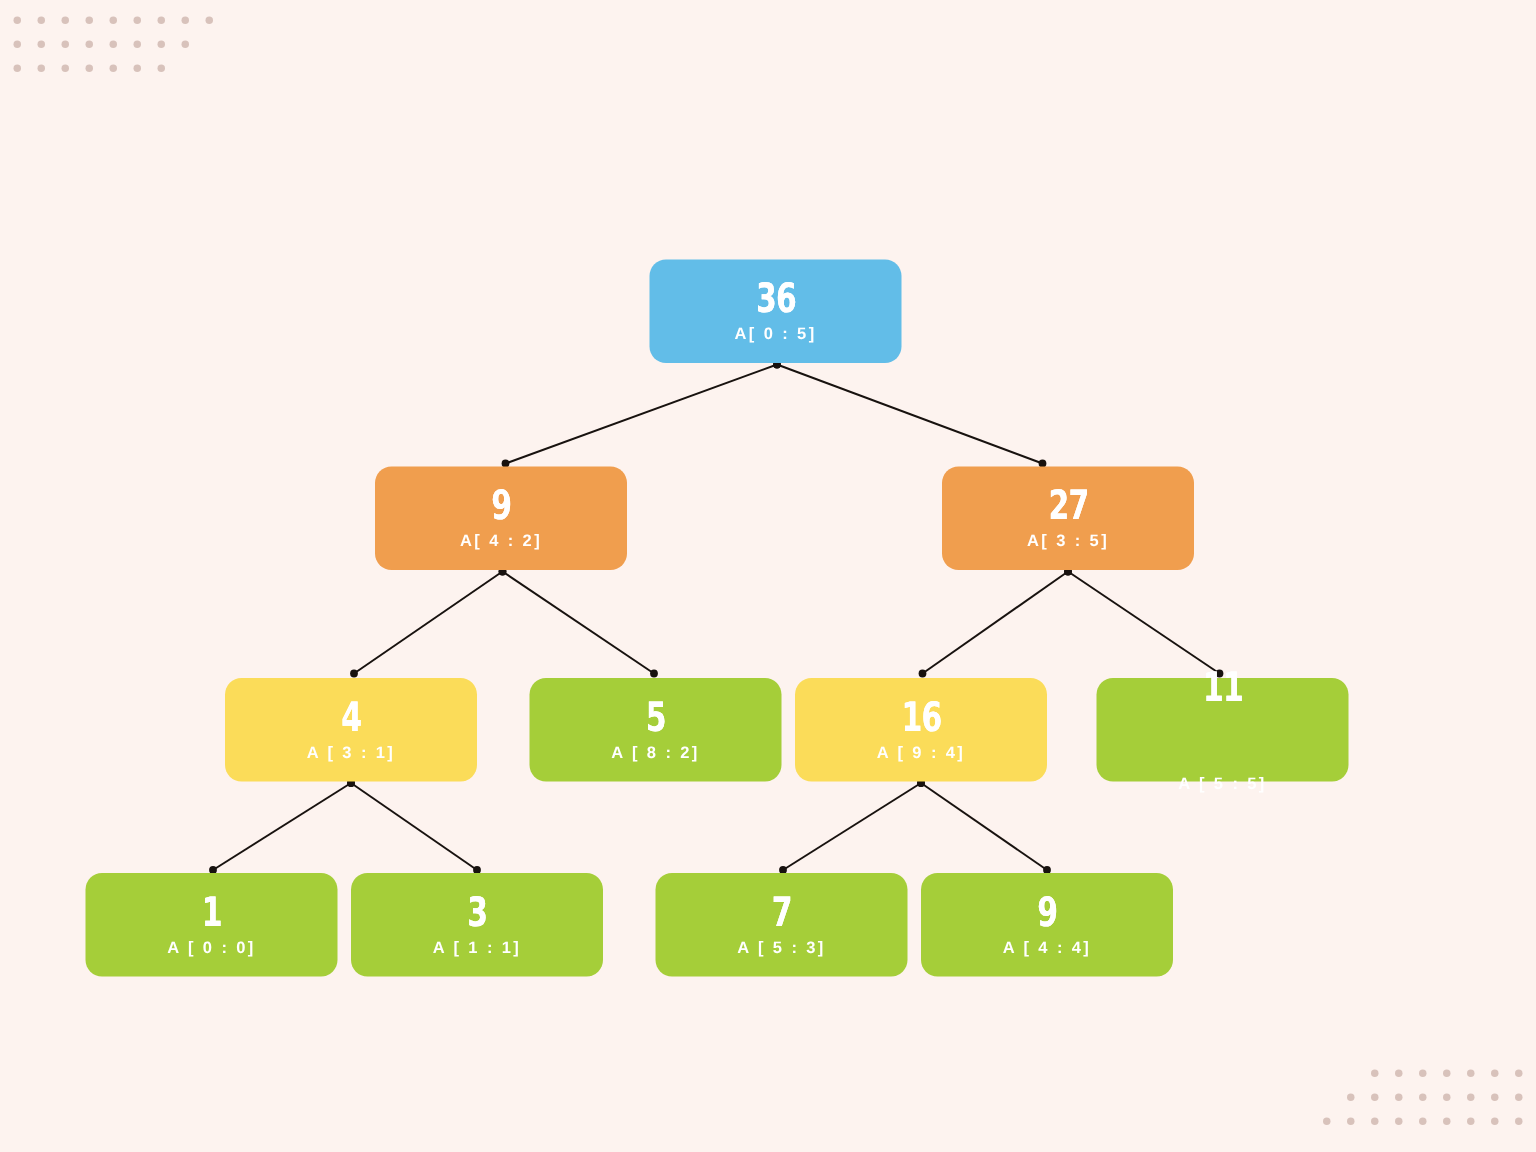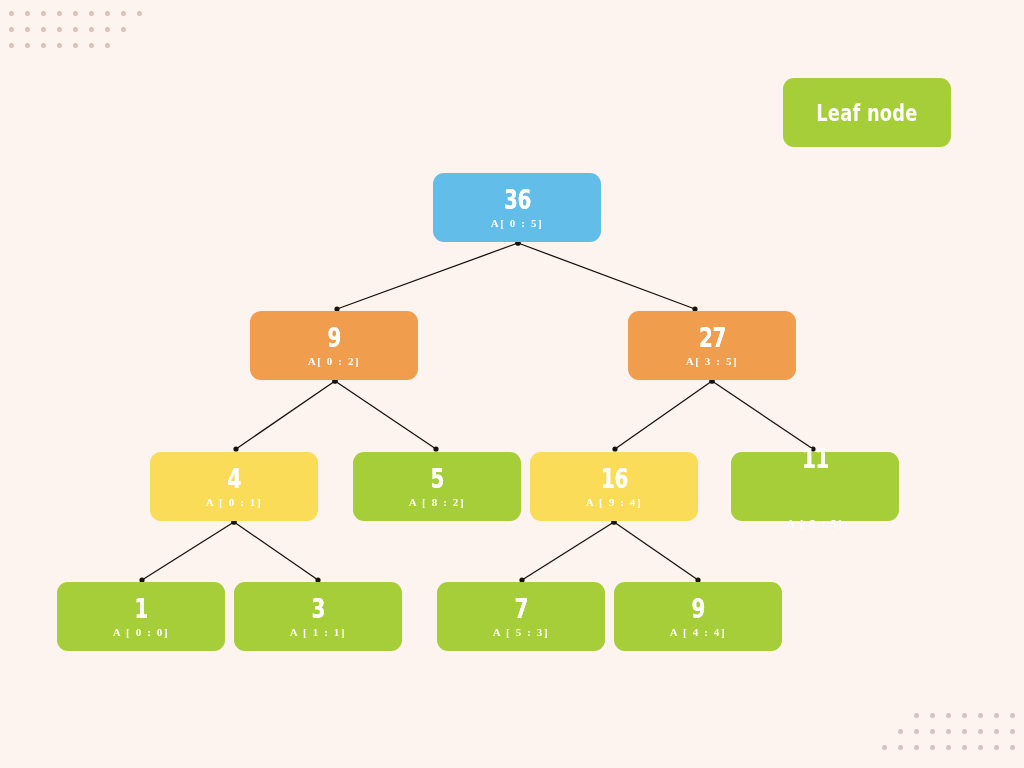--- a/index.html
+++ b/index.html
@@ -231,9 +231,6 @@
       </div>
     </div>
 
-  <div id="legend" style="background: rgb(165, 206, 57);">
-    <span id="legend-label">Leaf node</span>
-  </div>
 
   <div class="dot-grid" id="dots-bottom-right">
       <div class="dot-row right">

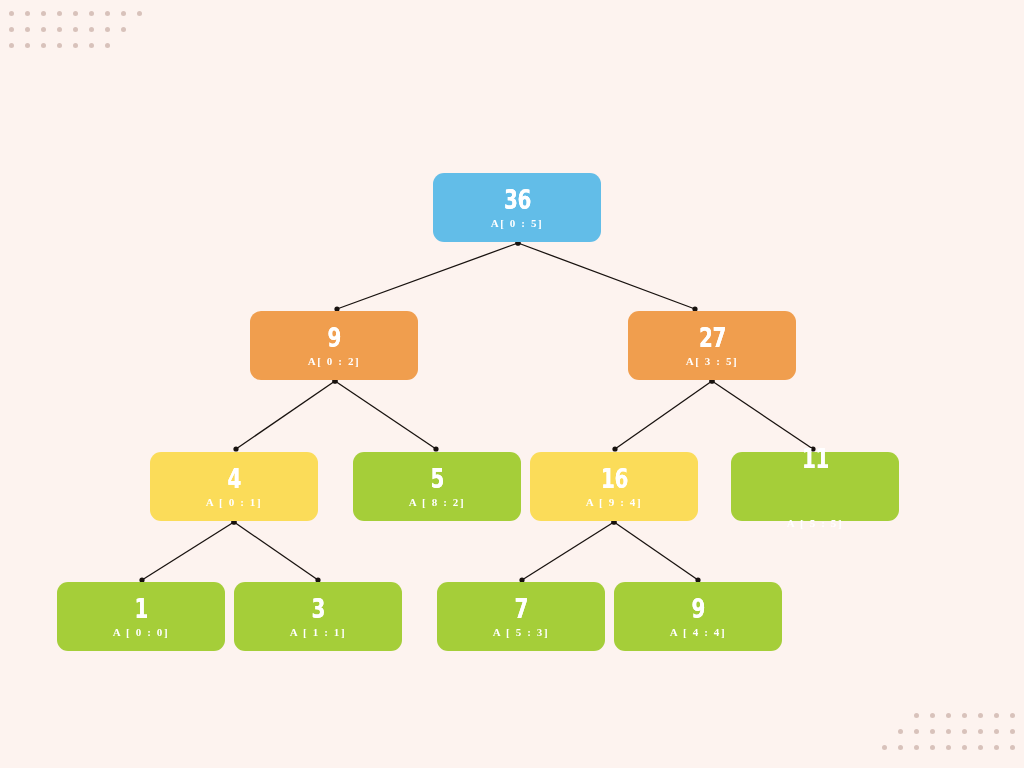--- a/index.html
+++ b/index.html
@@ -83,7 +83,7 @@
     text-shadow: 0 0 0 #fff;
   }
   .node-range {
-    font-family: Liberation Serif, serif;
+    font-family: Liberation Sans, sans-serif;
     font-size: 11px;
     font-weight: bold;
     letter-spacing: 1.6px;

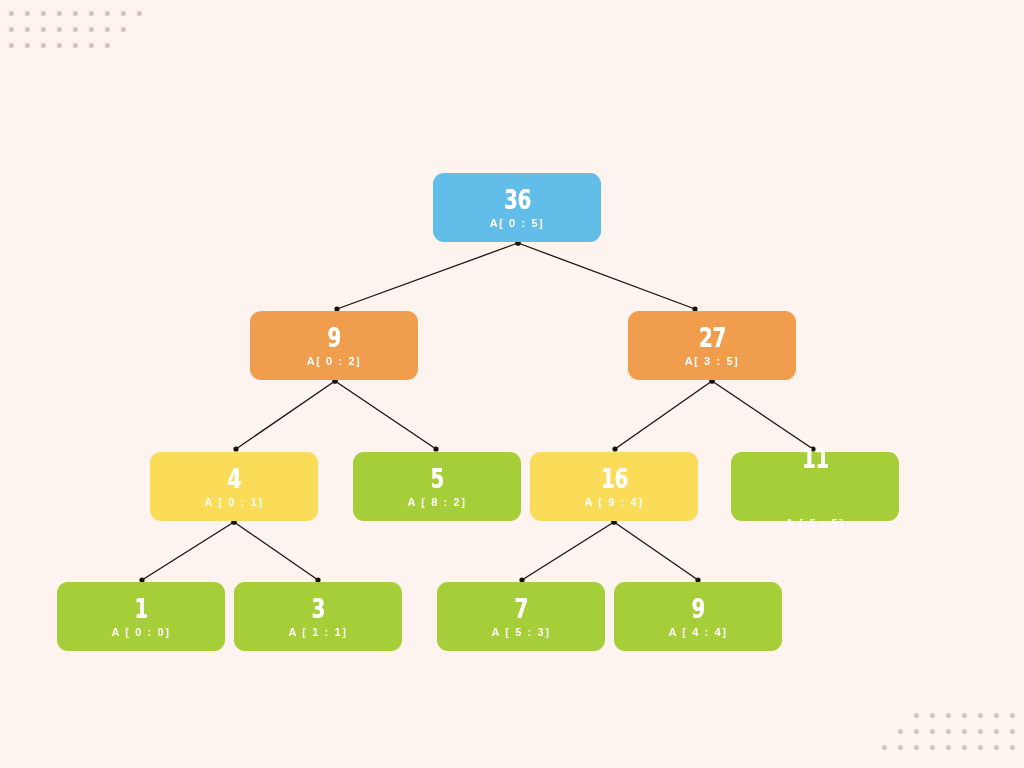--- a/index.html
+++ b/index.html
@@ -191,7 +191,7 @@
       </div>
       <div class="node" style="left: 250px; top: 311px; width: 168px; height: 69px; background: rgb(240, 158, 78);">
         <div class="node-value">9</div>
-        <div class="node-range">A[ 0 : 2]</div>
+        <div class="node-range">A[ 4 : 2]</div>
       </div>
       <div class="node" style="left: 628px; top: 311px; width: 168px; height: 69px; background: rgb(240, 158, 78);">
         <div class="node-value">27</div>

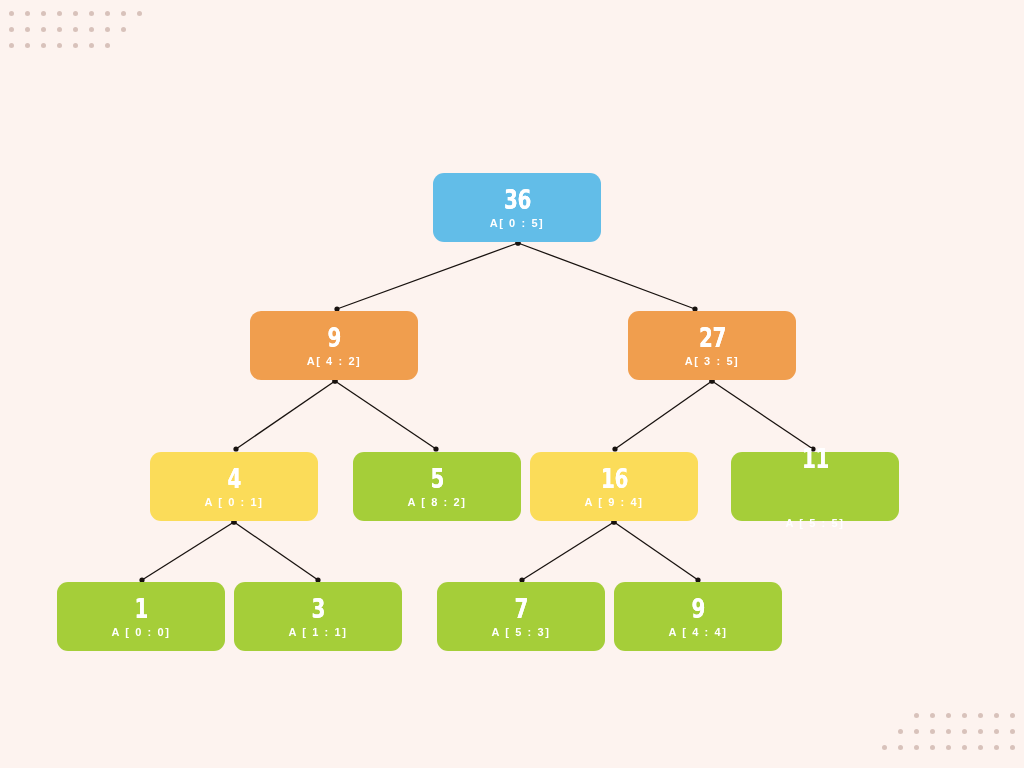--- a/index.html
+++ b/index.html
@@ -199,7 +199,7 @@
       </div>
       <div class="node" style="left: 150px; top: 452px; width: 168px; height: 69px; background: rgb(251, 220, 89);">
         <div class="node-value">4</div>
-        <div class="node-range">A [ 0 : 1]</div>
+        <div class="node-range">A [ 3 : 1]</div>
       </div>
       <div class="node" style="left: 353px; top: 452px; width: 168px; height: 69px; background: rgb(165, 206, 57);">
         <div class="node-value">5</div>

